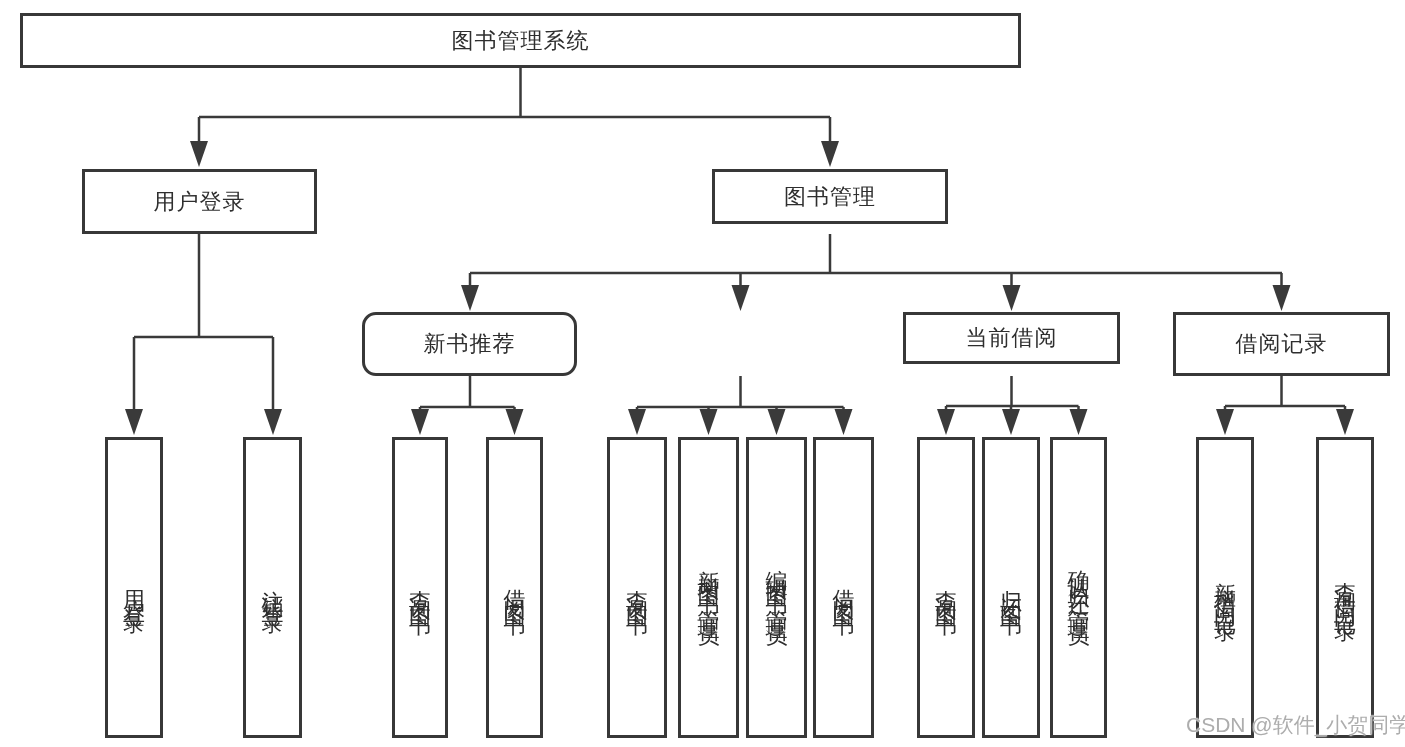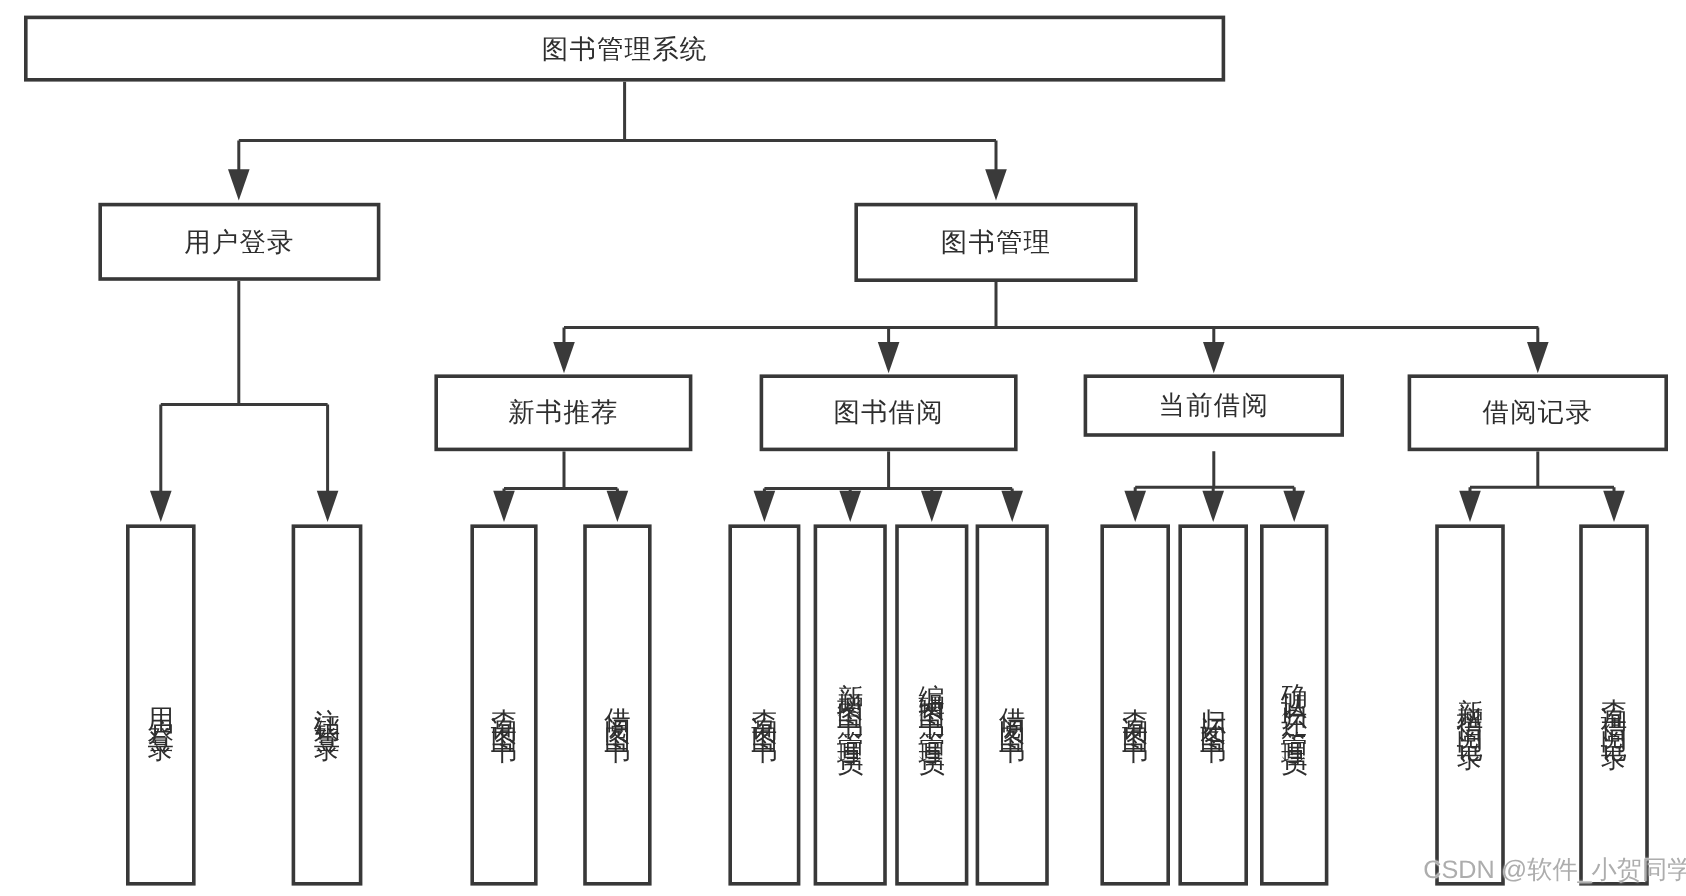--- a/index.html
+++ b/index.html
@@ -46,7 +46,7 @@
   #root-box{left:20px;top:13px;width:1001px;height:55px;}
   
   #user-login{left:82px;top:169px;width:235px;height:65px;}
-  #book-management{left:712px;top:169px;width:236px;height:66px;}
+  #book-management{left:712px;top:169px;width:236px;height:55px;}
   
   #new-book-recommend{left:362px;top:312px;width:215px;height:64px;}
   #book-borrow{left:633px;top:312px;width:215px;height:64px;}

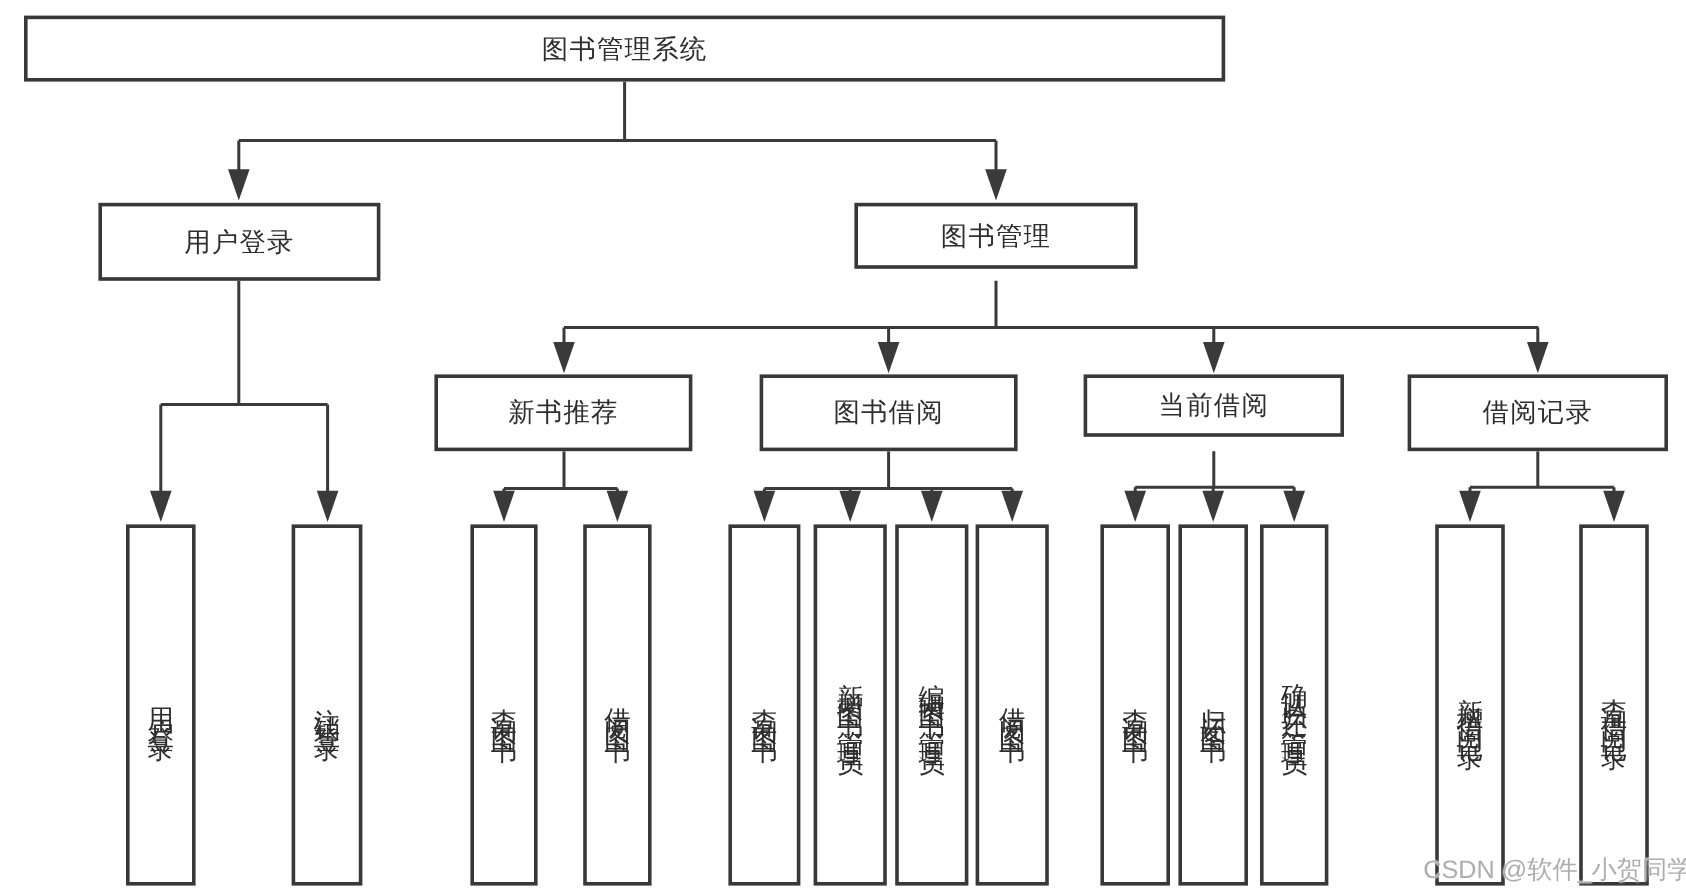--- a/index.html
+++ b/index.html
@@ -48,7 +48,7 @@
   #user-login{left:82px;top:169px;width:235px;height:65px;}
   #book-management{left:712px;top:169px;width:236px;height:55px;}
   
-  #new-book-recommend{left:362px;top:312px;width:215px;height:64px;}
+  #new-book-recommend{left:362px;top:312px;width:215px;height:64px;border-radius:14px;}
   #book-borrow{left:633px;top:312px;width:215px;height:64px;}
   #current-borrow{left:903px;top:312px;width:217px;height:52px;}
   #borrow-record{left:1173px;top:312px;width:217px;height:64px;}

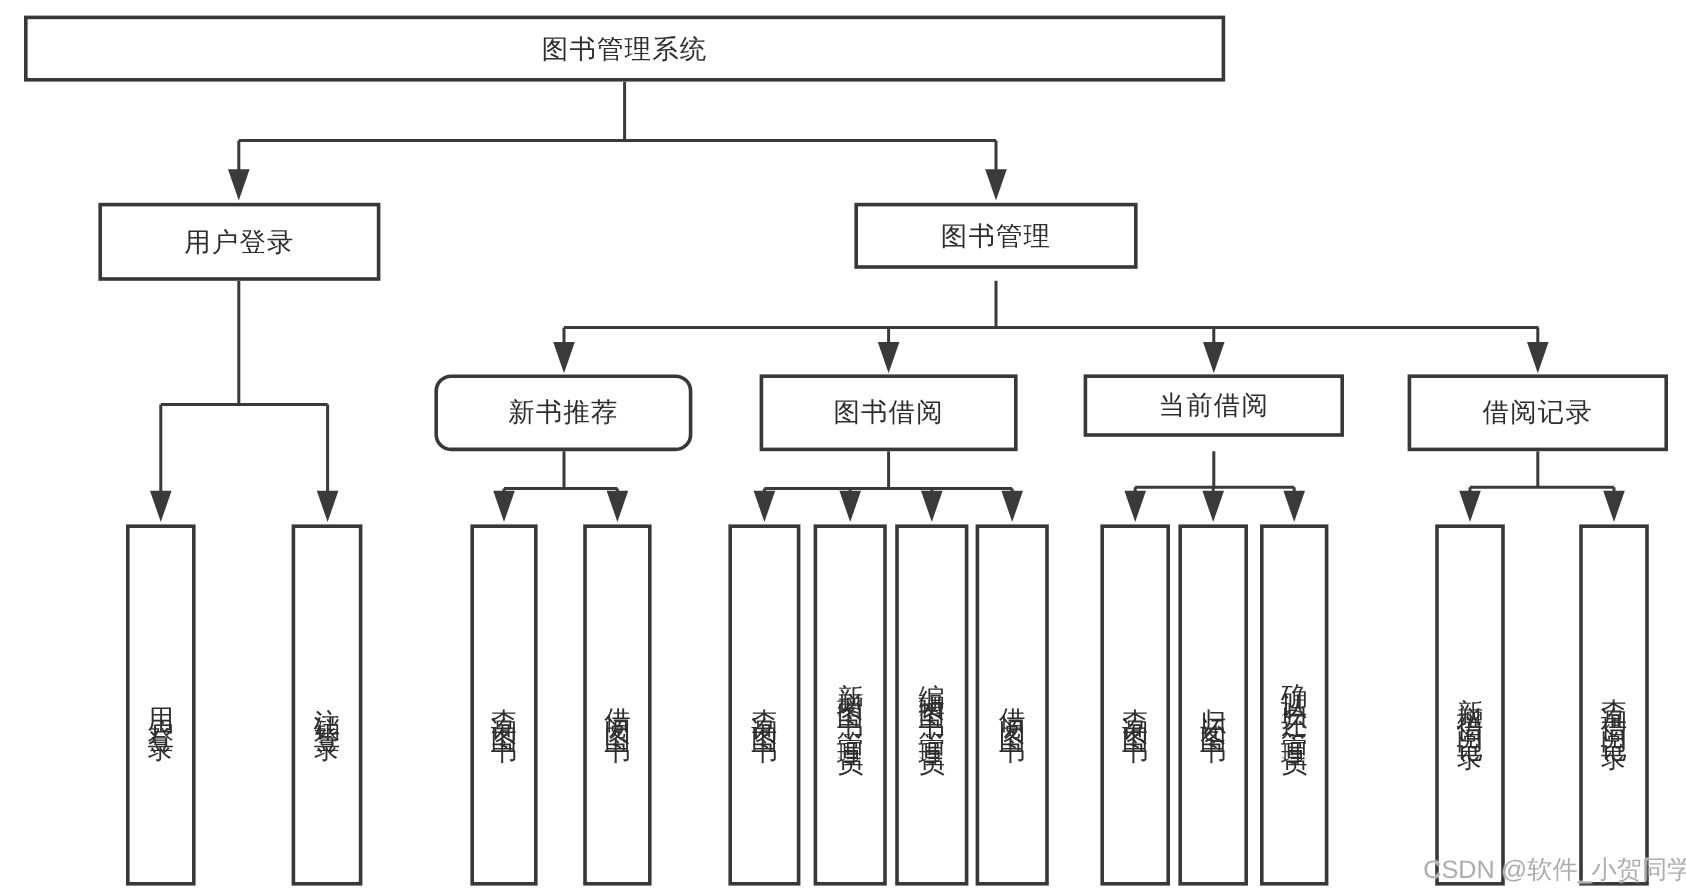--- a/index.html
+++ b/index.html
@@ -146,9 +146,6 @@
   <div class="box" id="new-book-recommend">
     <span class="hlabel">新书推荐</span>
   </div>
-  <div class="box" id="book-borrow">
-    <span class="hlabel">图书借阅</span>
-  </div>
   <div class="box" id="current-borrow">
     <span class="hlabel">当前借阅</span>
   </div>

